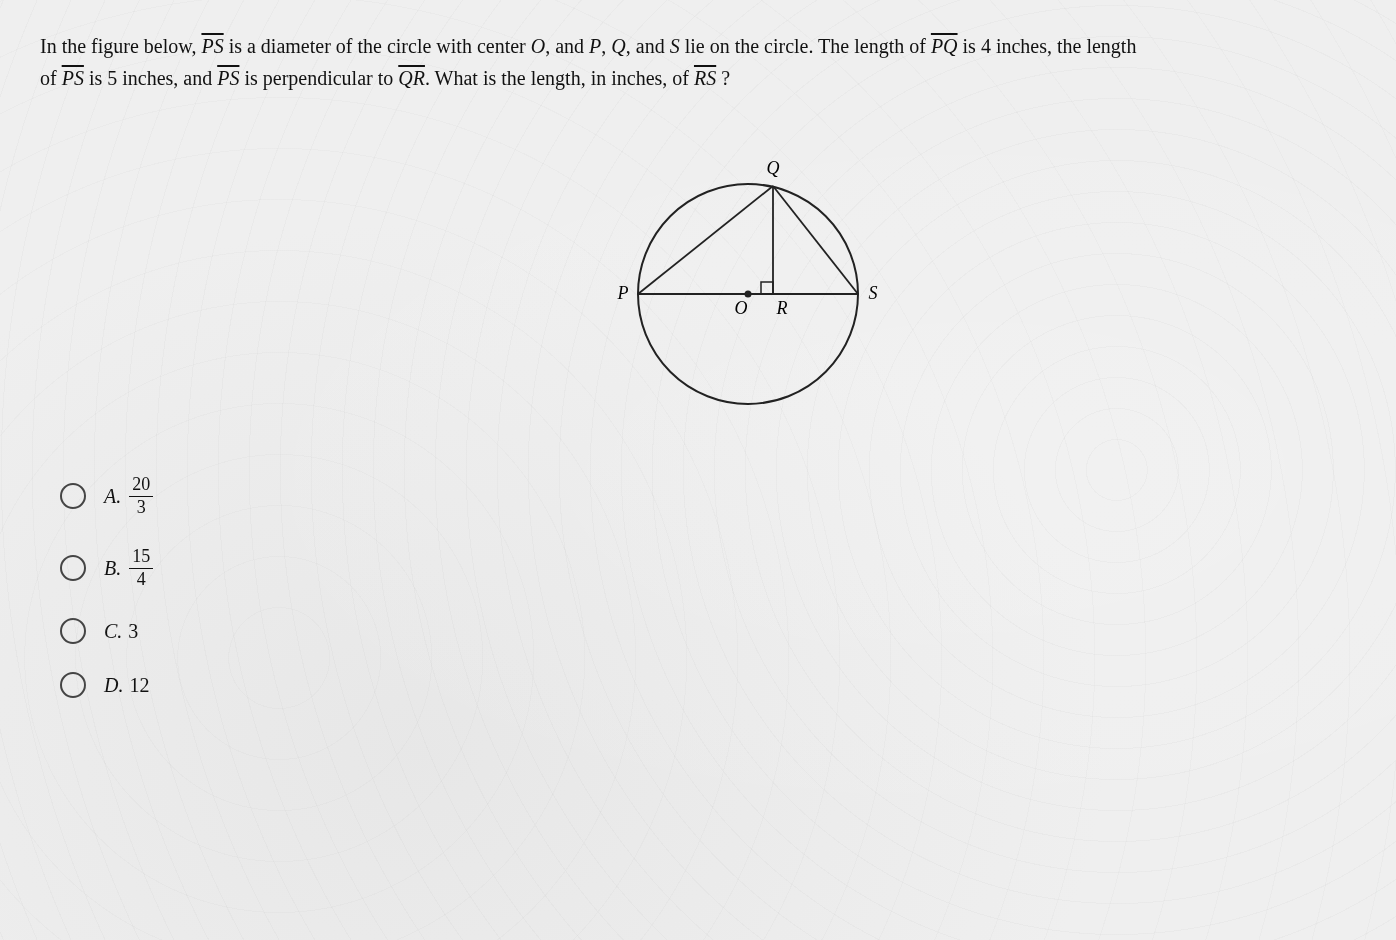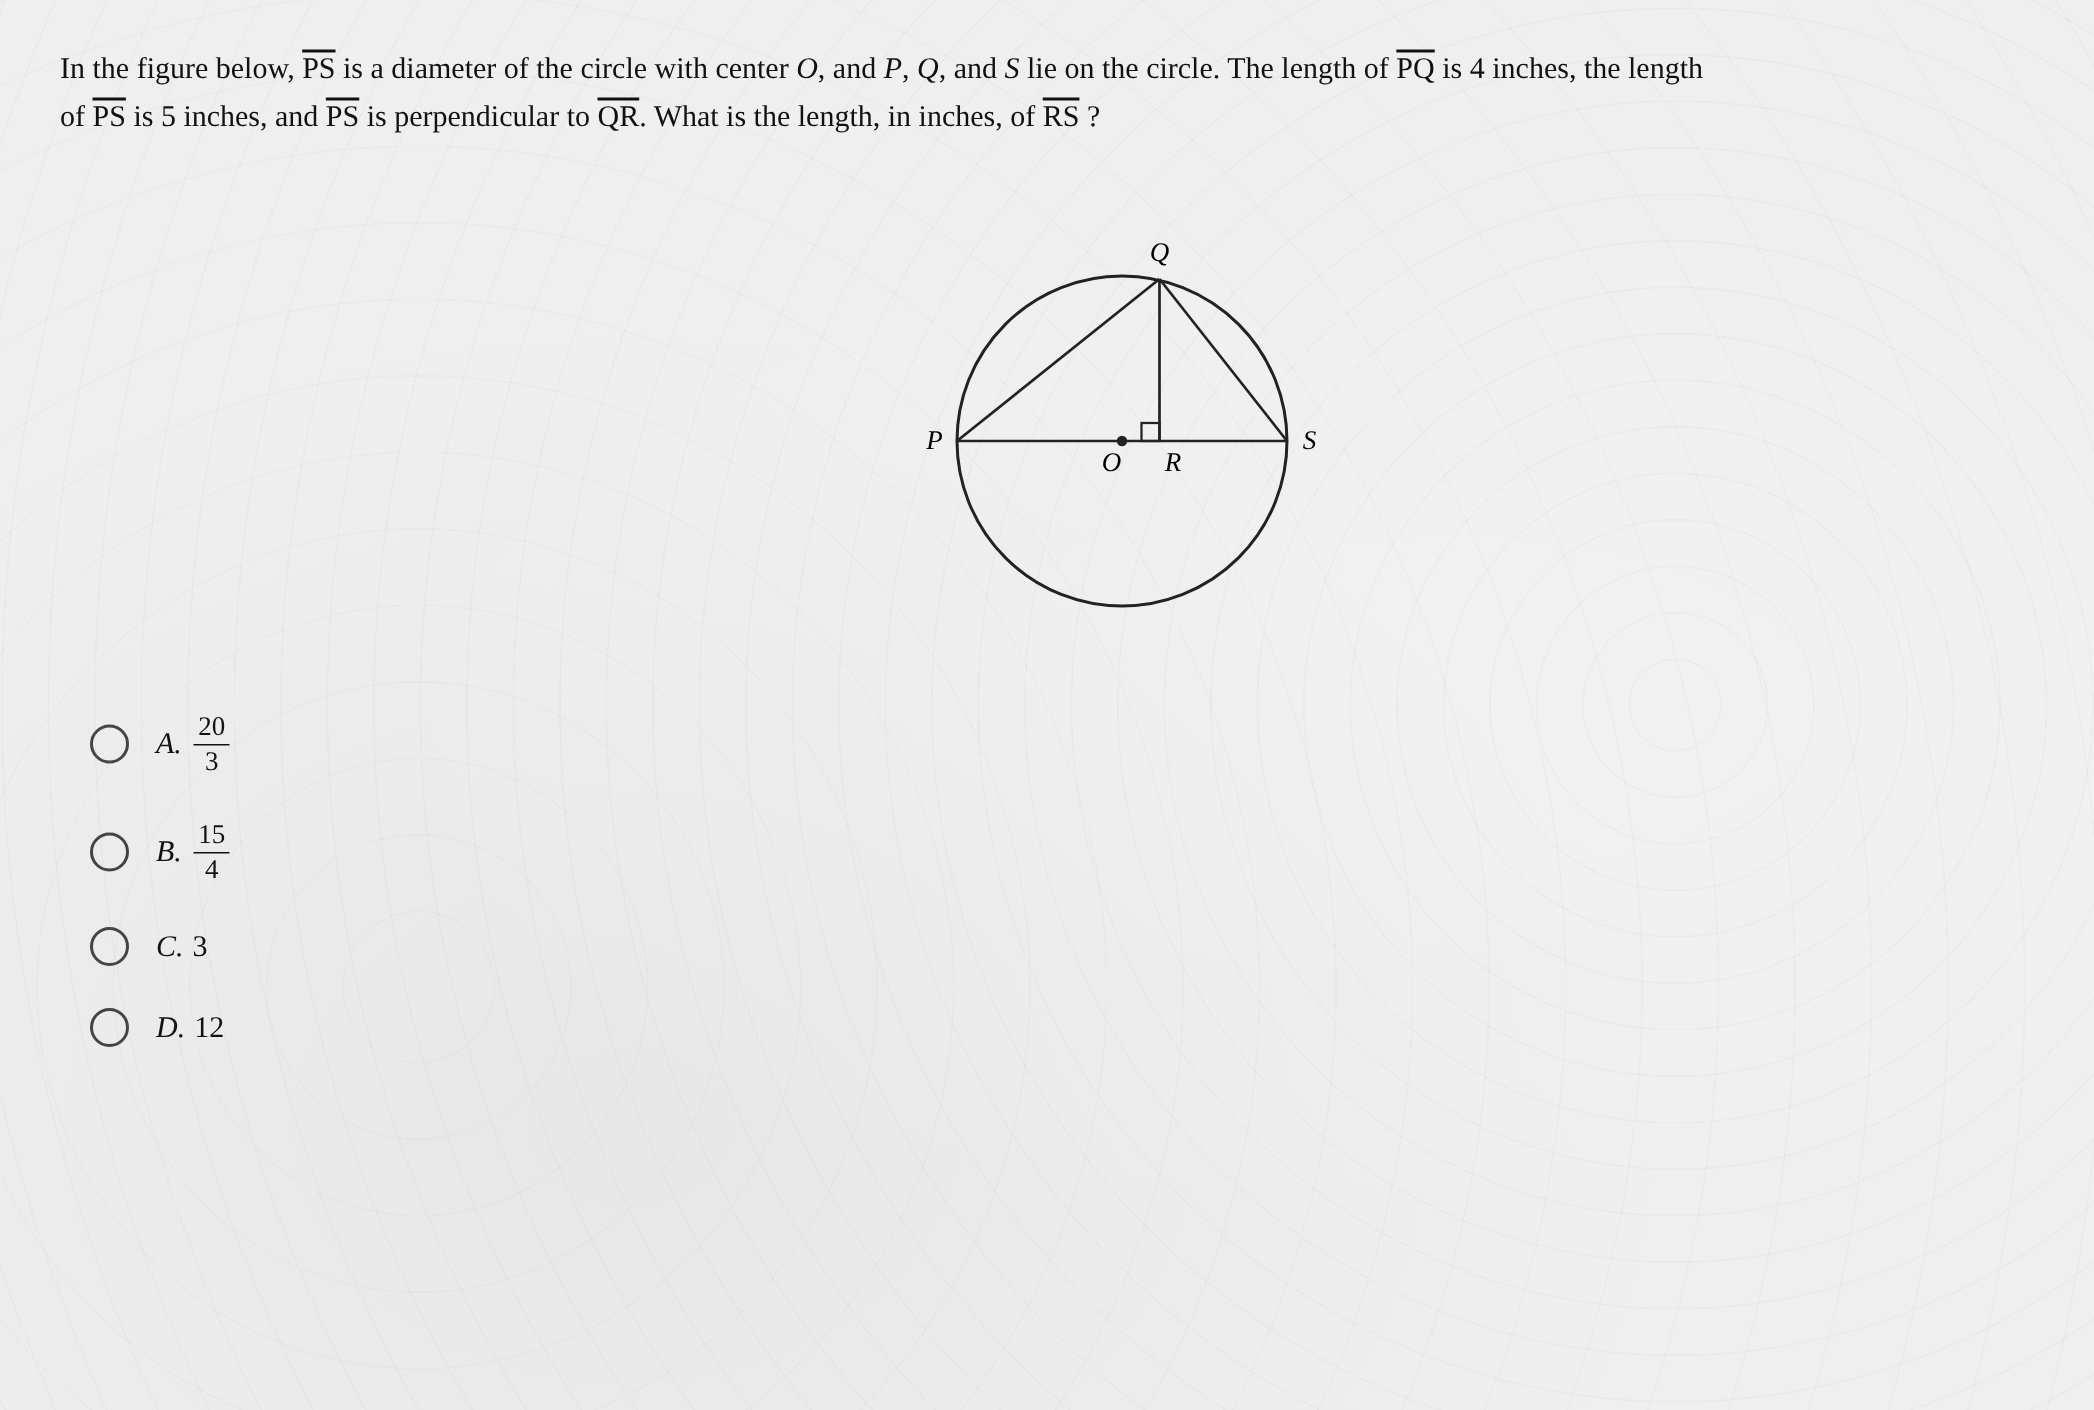--- a/index.html
+++ b/index.html
@@ -47,6 +47,7 @@
 
     .overline {
       text-decoration: overline;
+      font-style: italic;
       text-align: center;
     }
 

